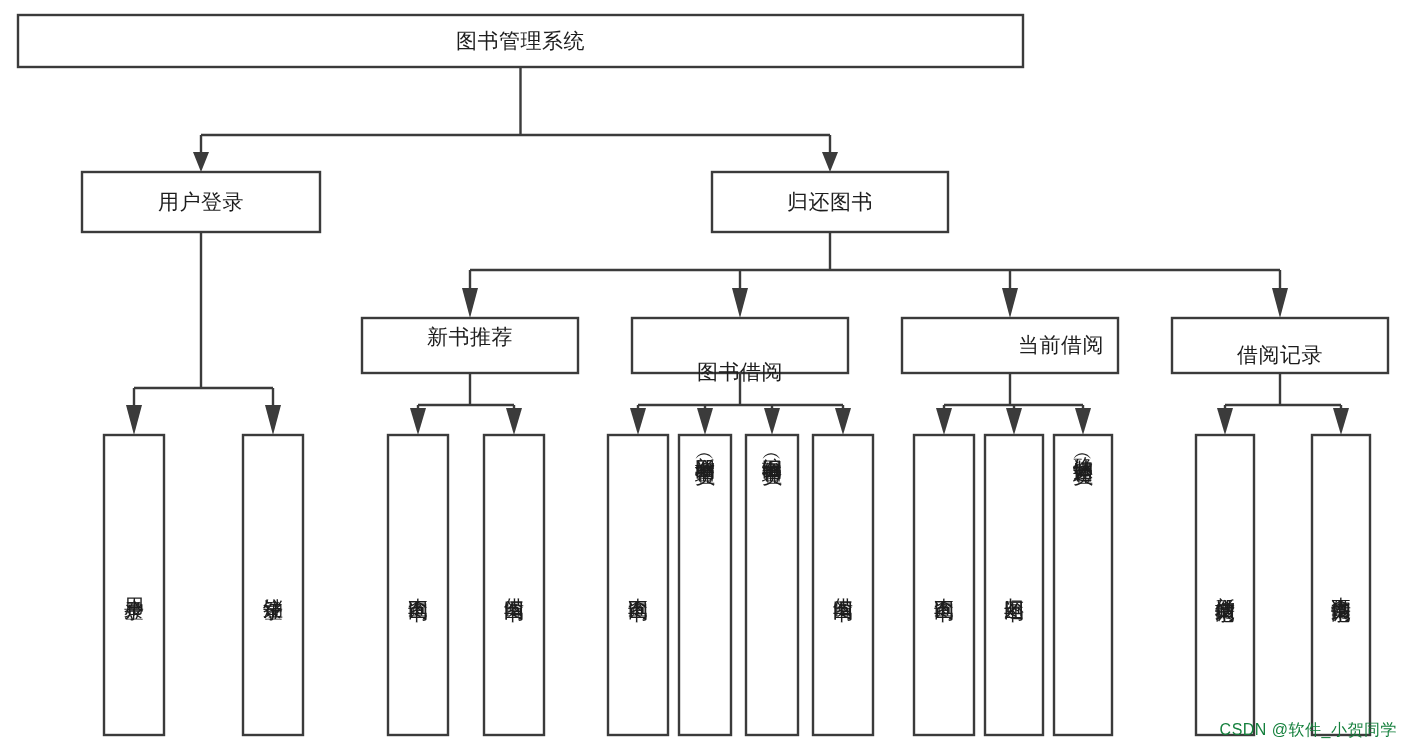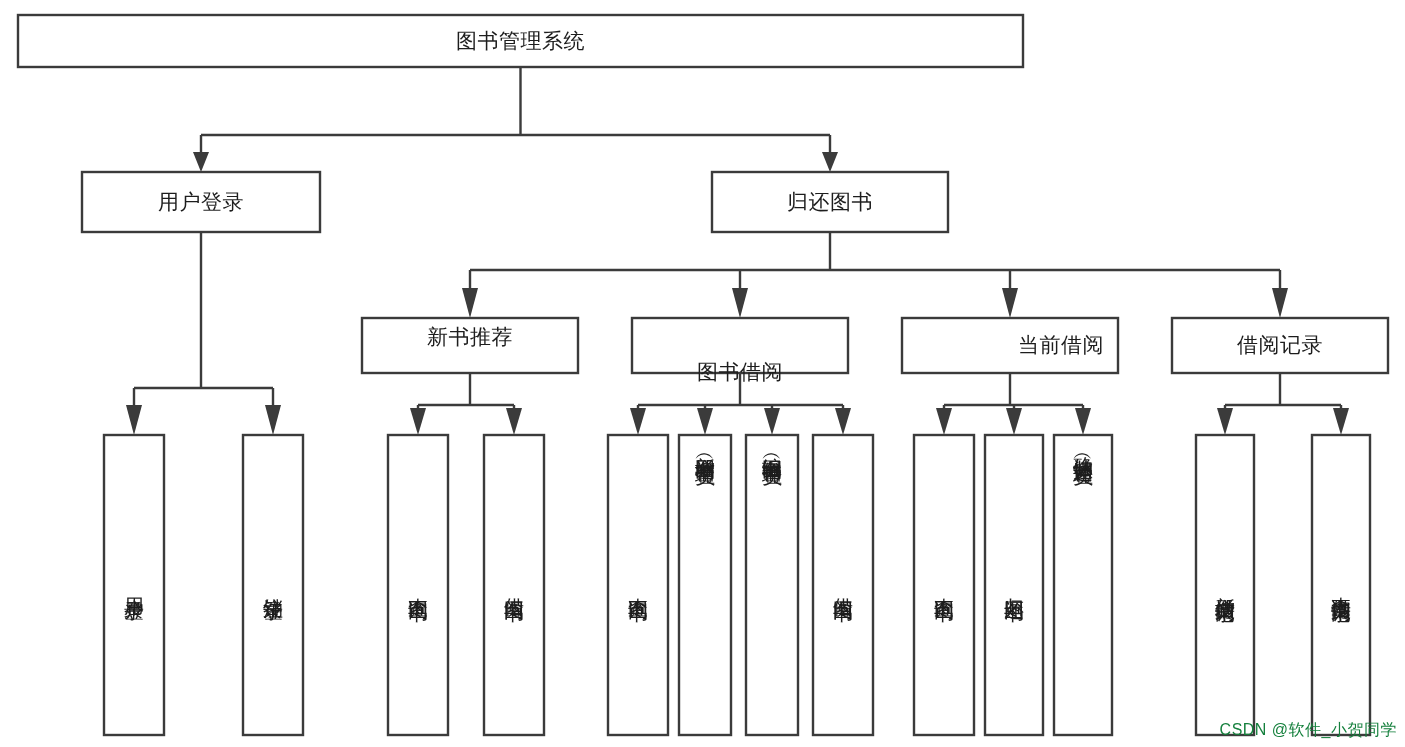--- a/index.html
+++ b/index.html
@@ -165,7 +165,7 @@
   <div class="node-label horizontal" style="left:362px; top:313px; width:216px; height:48px;">新书推荐</div>
   <div class="node-label horizontal" style="left:632px; top:318px; width:216px; height:55px;margin-top:27px;">图书借阅</div>
   <div class="node-label horizontal" style="left:913px; top:318px; width:216px; height:55px;margin-left:40px;">当前借阅</div>
-  <div class="node-label horizontal" style="left:1172px; top:318px; width:216px; height:55px;">借阅记录</div>
+  <div class="node-label horizontal" style="left:1172px; top:328px; width:216px; height:55px;">借阅记录</div>
 
   <div class="node-label vertical v-center" style="left:104px; top:435px; width:60px; height:300px;">用户登录</div>
   <div class="node-label vertical v-center" style="left:243px; top:435px; width:60px; height:300px;">注销登录</div>

